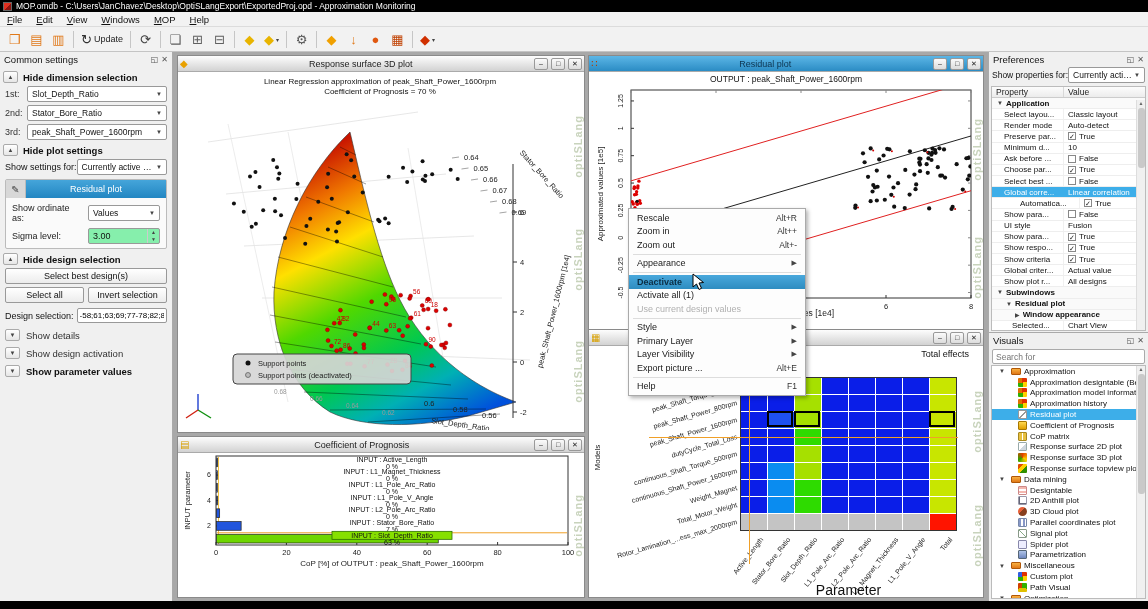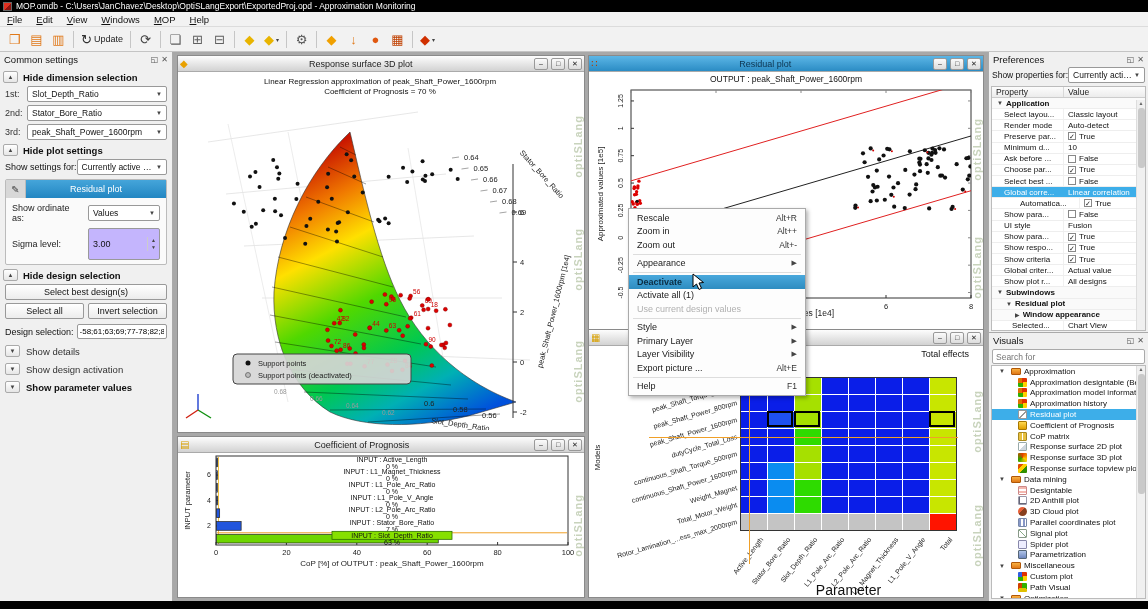--- a/index.html
+++ b/index.html
@@ -38,7 +38,7 @@
 .gb-title{flex:1;background:linear-gradient(#45a5da,#2286c2);color:#fff;display:flex;align-items:center;justify-content:center;font-size:9px}
 .gb-row{display:flex;align-items:center;gap:4px;margin:5px 6px 0 6px}
 .gb-row .lbl{flex:1;color:#222}
-.spin{width:72px;height:32px;border:1px solid #999;border-radius:2px;background:#c4b5fd;display:flex;align-items:center}
+.spin{width:72px;height:16px;border:1px solid #999;border-radius:2px;background:#86efac;display:flex;align-items:center}
 .spin .sval{flex:1;padding:0 4px}
 .spin .sarrs{width:12px;display:flex;flex-direction:column;border-left:1px solid #ccc}
 .spin .sarrs span{font-size:5px;text-align:center;color:#444;line-height:7px}

